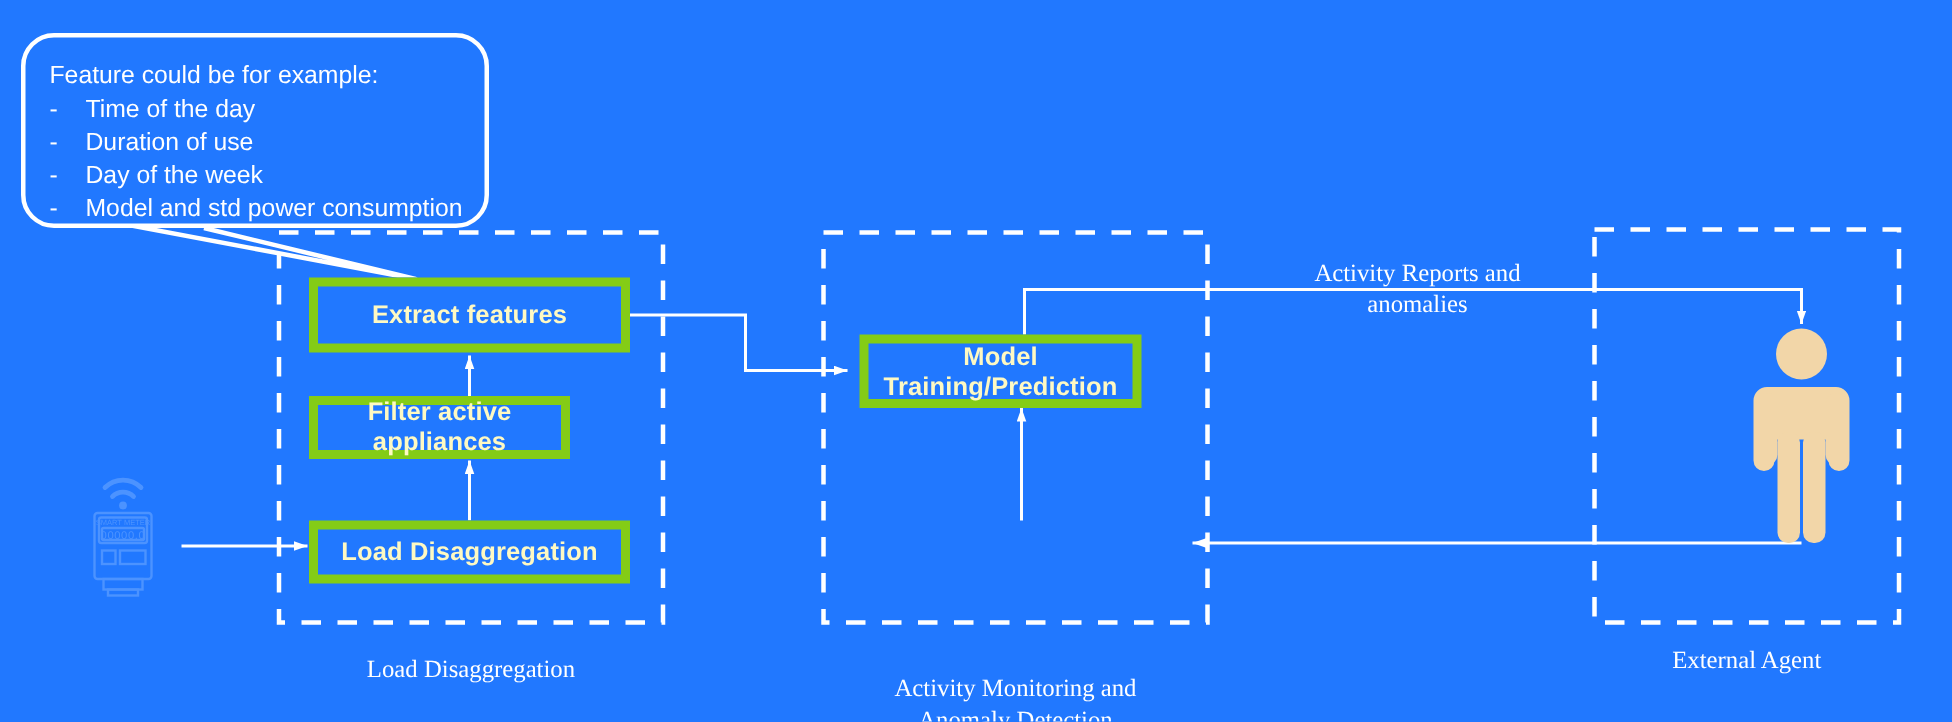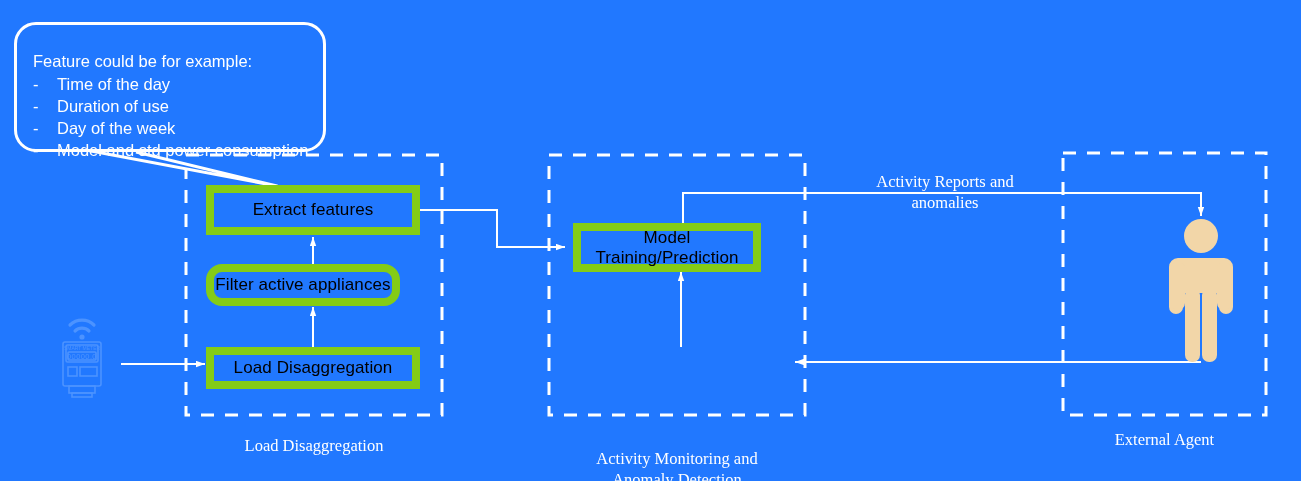--- a/index.html
+++ b/index.html
@@ -40,7 +40,7 @@
     font-size:16.5px;
     line-height:1.33;
   }
-  #callout .c-title{margin:16px 0 1px 0;}
+  #callout .c-title{margin:5px 0 1px 0;}
   #callout ul{list-style:none;margin:0;padding:0;}
   #callout li{display:flex;gap:0;}
   #callout li .dash{width:24px;flex:0 0 24px;}

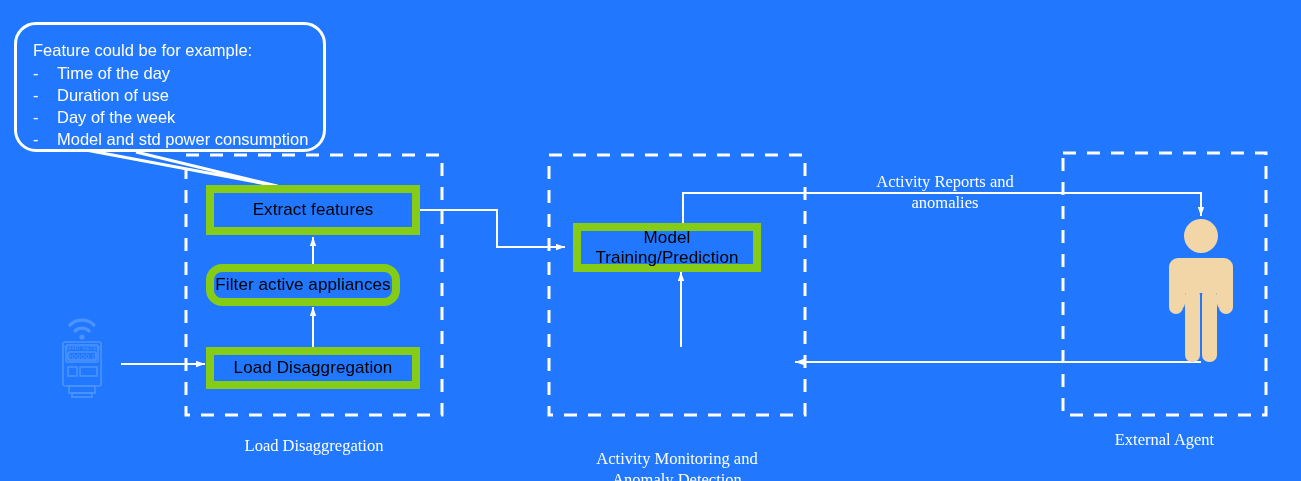--- a/index.html
+++ b/index.html
@@ -18,15 +18,16 @@
   
   .pbox{
     position:absolute;
-    border:8px solid #84cc16;
+    border:6px solid #84cc16;
     background:#2178FF;
-    color:#000000;
+    color:#fef9c3;
     font-size:17px;
     display:flex;align-items:center;justify-content:center;
     text-align:center;
     line-height:1.15;
     box-sizing:border-box;
     letter-spacing:.1px;
+    font-weight:bold;
   }
 
   

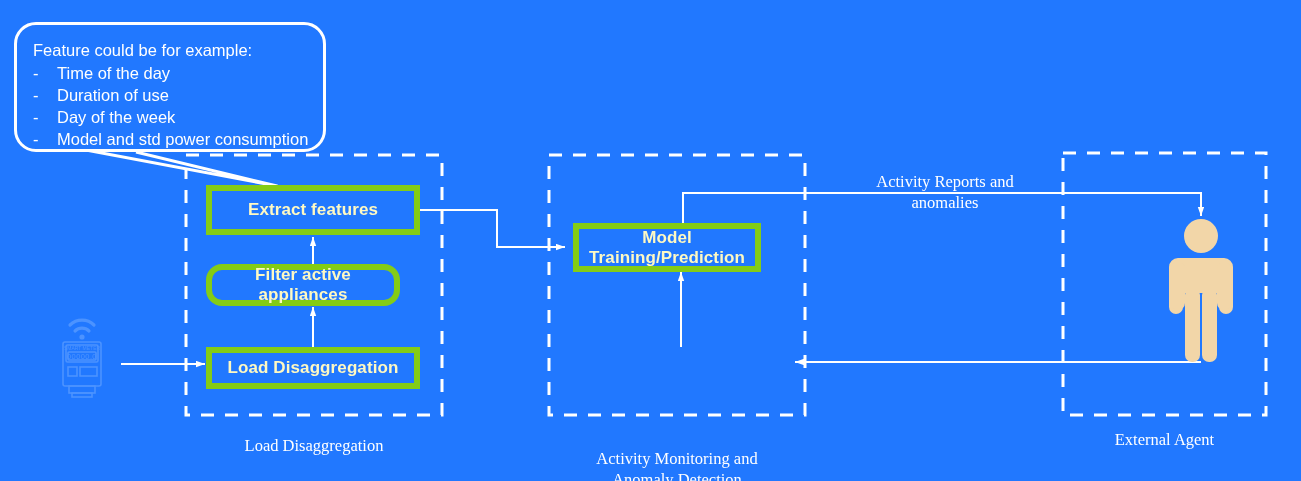--- a/index.html
+++ b/index.html
@@ -143,7 +143,7 @@
 
   <div class="pbox" style="left:206px;top:185px;width:214px;height:50px;">Extract features</div>
 
-  <div class="pbox" style="left:206px;top:264px;width:194px;height:42px;border-radius:16px;">Filter active appliances</div>
+  <div class="pbox" style="left:206px;top:264px;width:174px;height:42px;">Filter active appliances</div>
 
   <div class="pbox" style="left:206px;top:347px;width:214px;height:42px;">Load Disaggregation</div>
 

